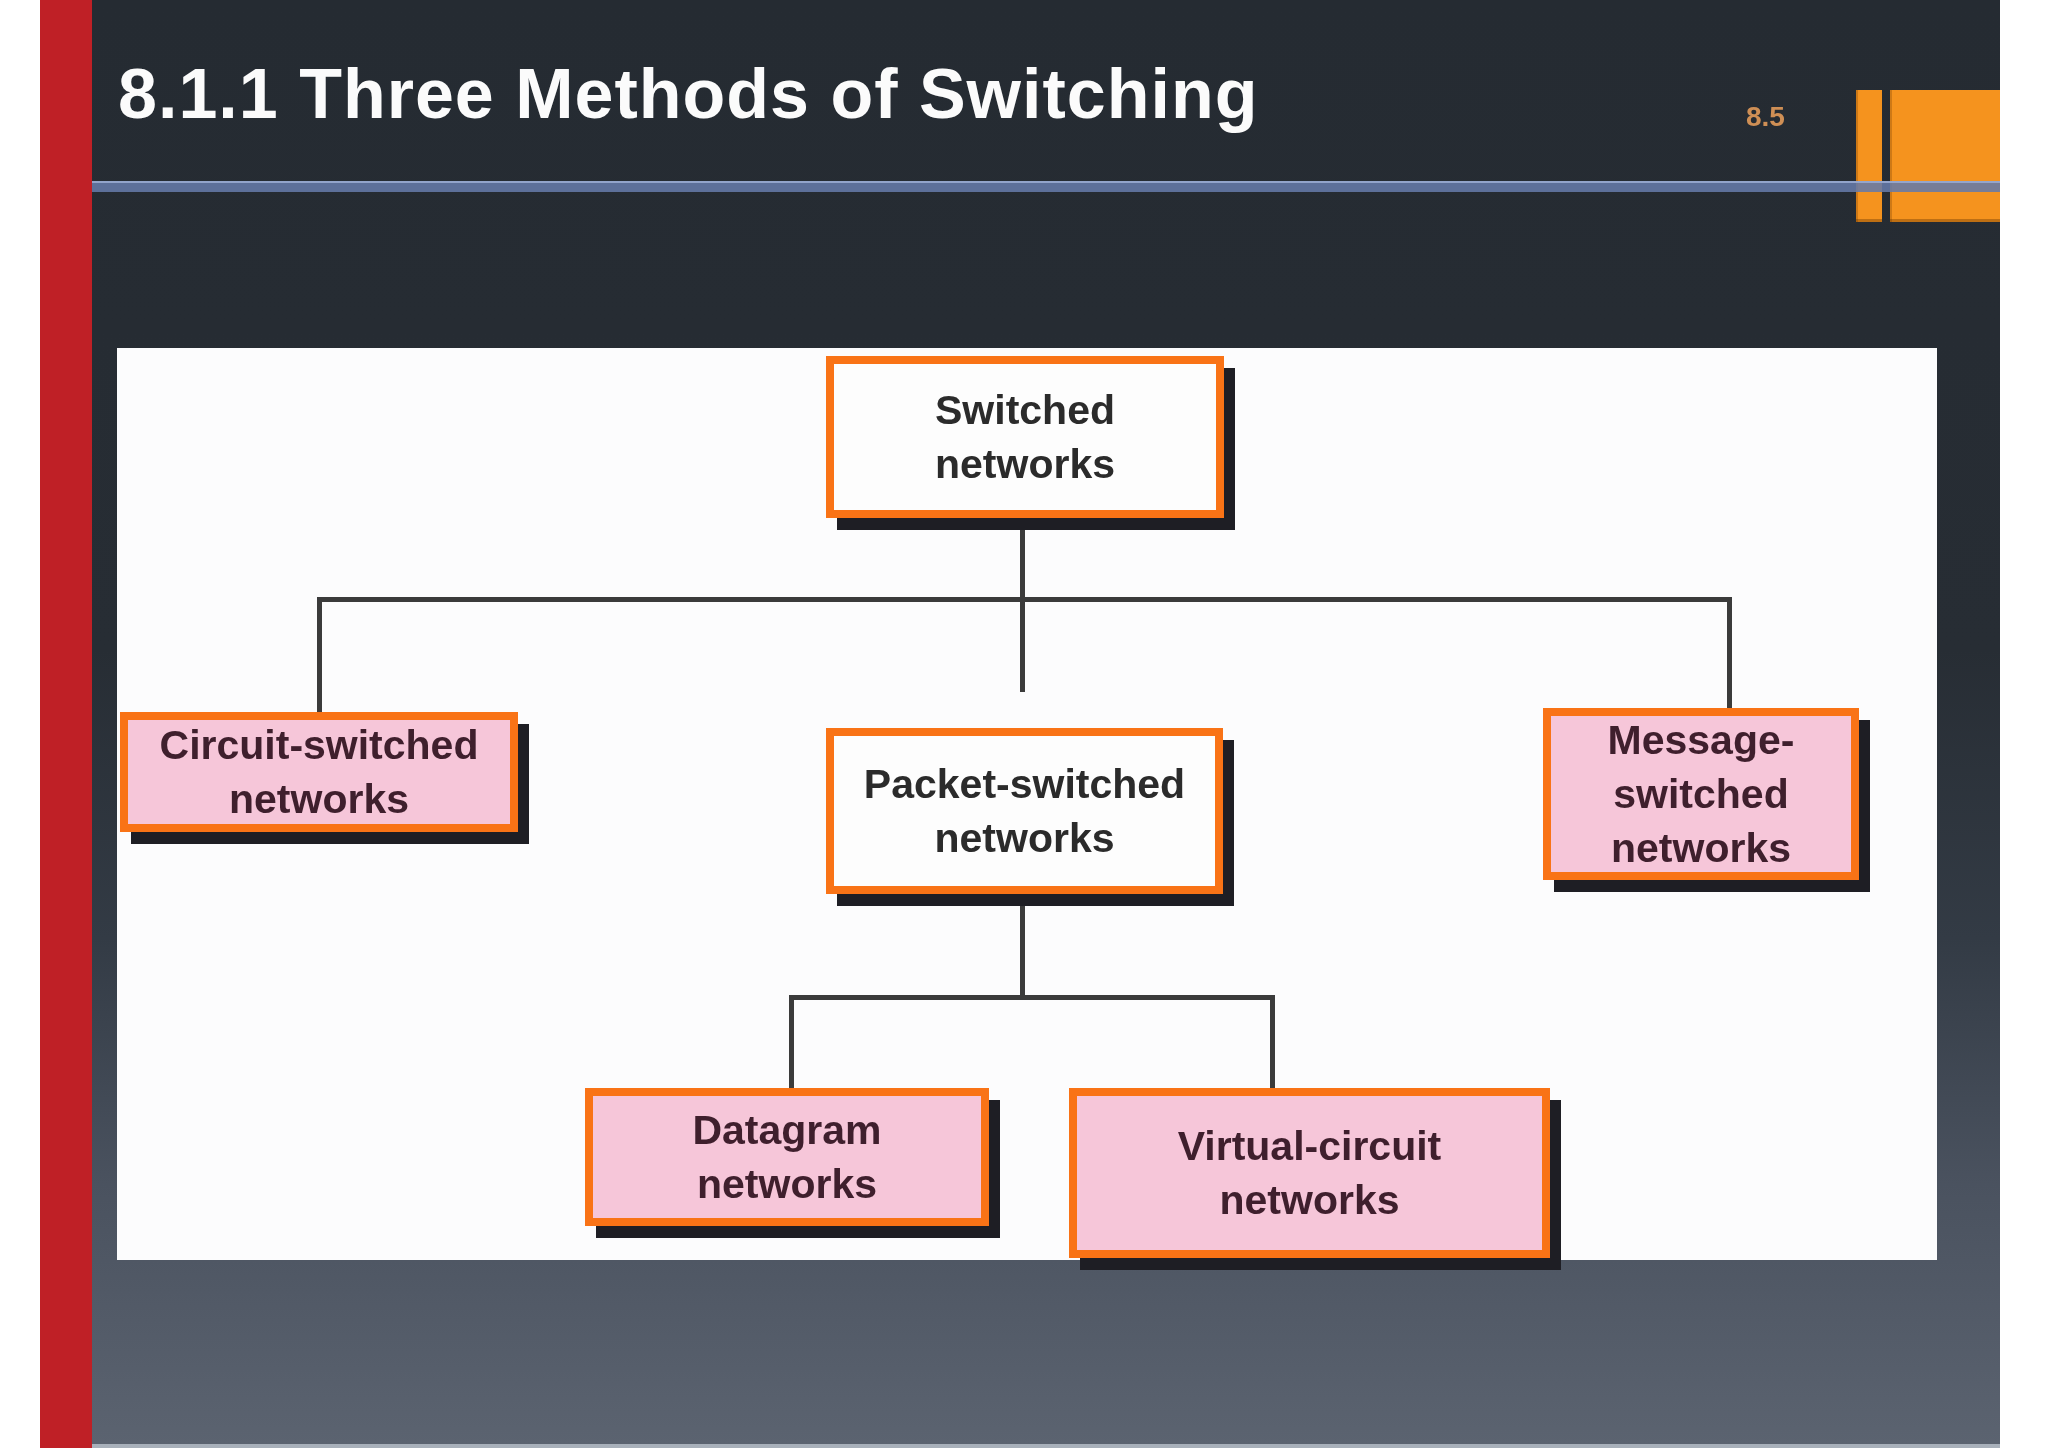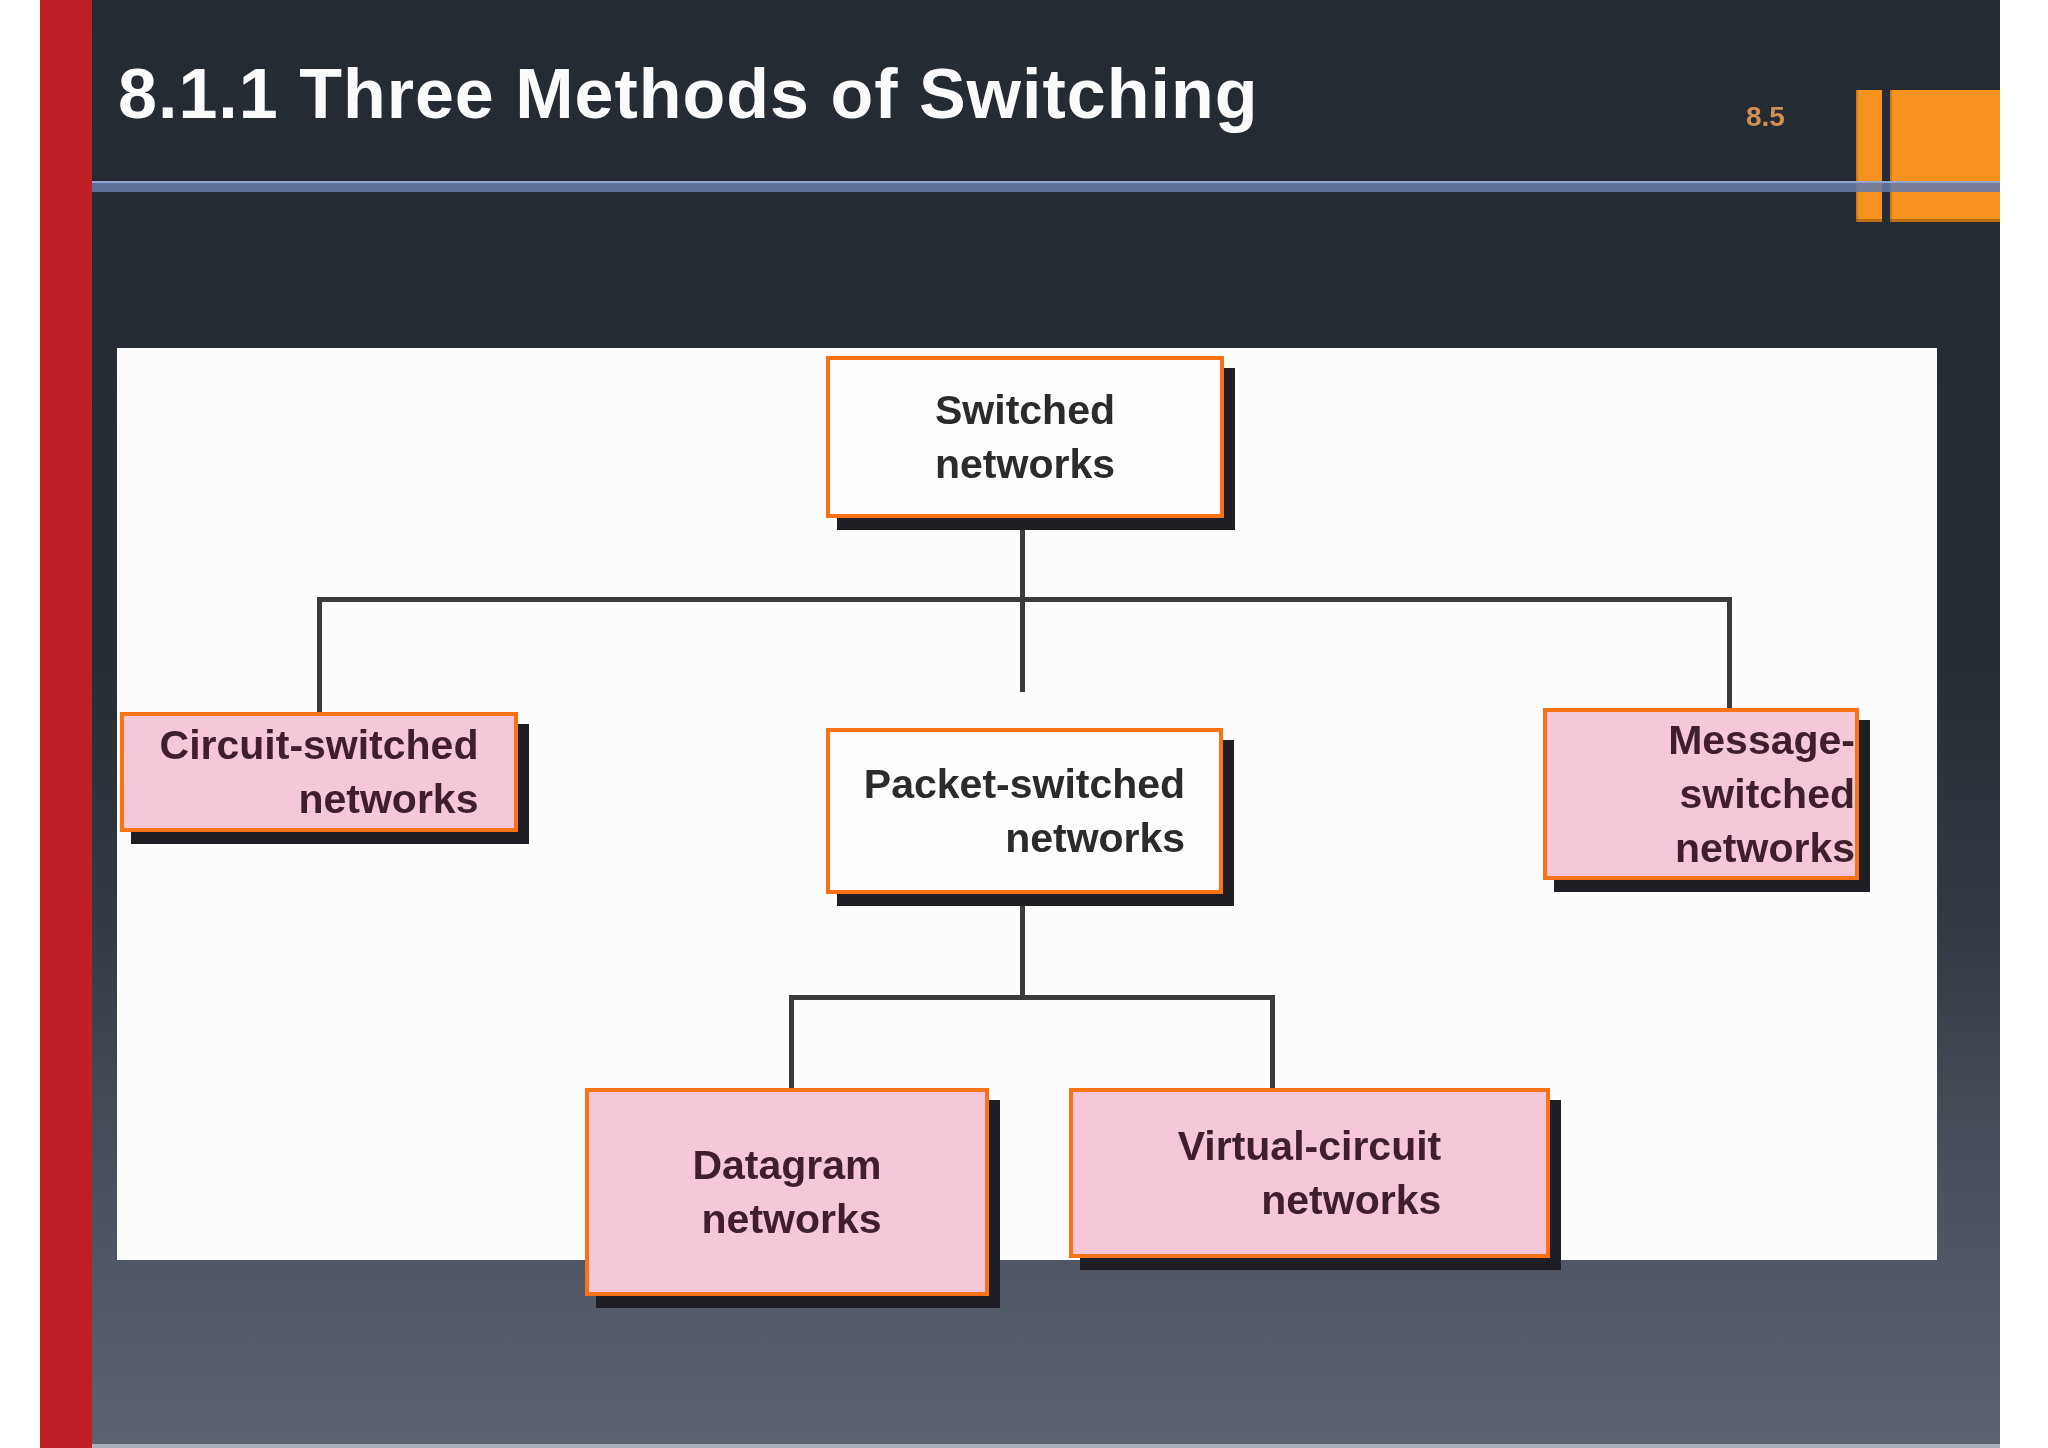--- a/index.html
+++ b/index.html
@@ -51,7 +51,7 @@
   
   .node{
     position:absolute;display:flex;align-items:center;justify-content:center;
-    text-align:right;border:4px solid #f97316;
+    text-align:center;border:8px solid #f97316;
     box-shadow:11px 12px 0 #1e1e24;
     font-size:41px;font-weight:bold;line-height:1.32;
     white-space:pre-line;box-sizing:border-box;

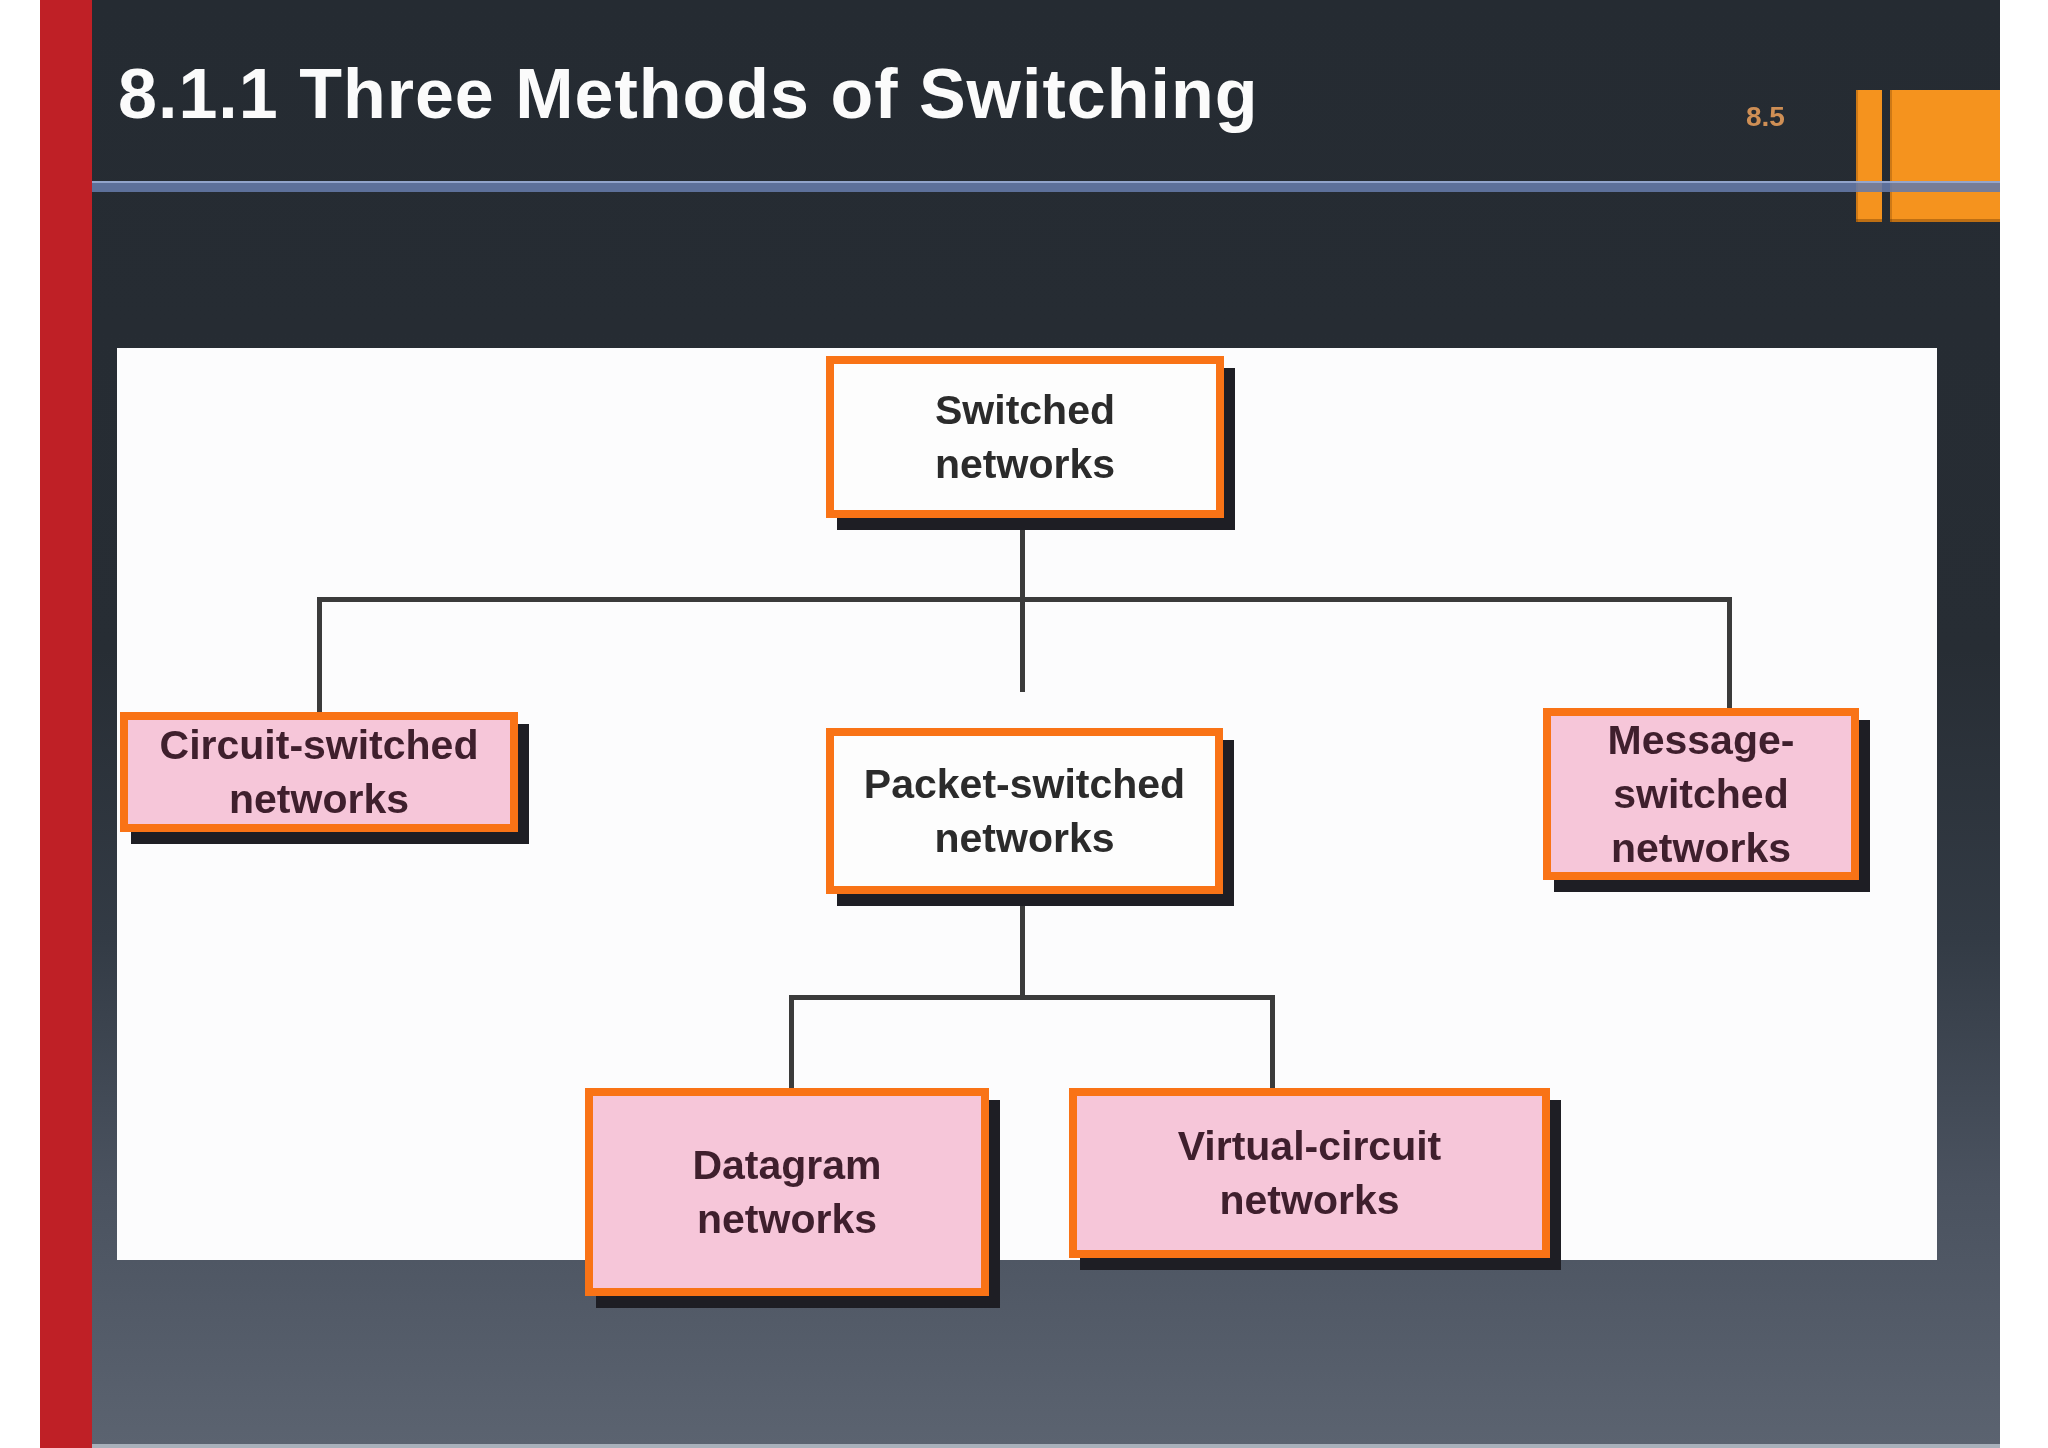--- a/index.html
+++ b/index.html
@@ -62,7 +62,7 @@
   .node-circuit{left:120px;top:712px;width:398px;height:120px;}
   .node-packet{left:826px;top:728px;width:397px;height:166px;}
   .node-message{left:1527px;top:708px;width:316px;height:172px;margin-left:16px;}
-  .node-datagram{left:585px;top:1088px;width:404px;height:208px;}
+  .node-datagram{left:585px;top:1088px;width:404px;height:138px;}
   .node-virtual{left:1069px;top:1088px;width:481px;height:170px;}
 </style>
 </head>

